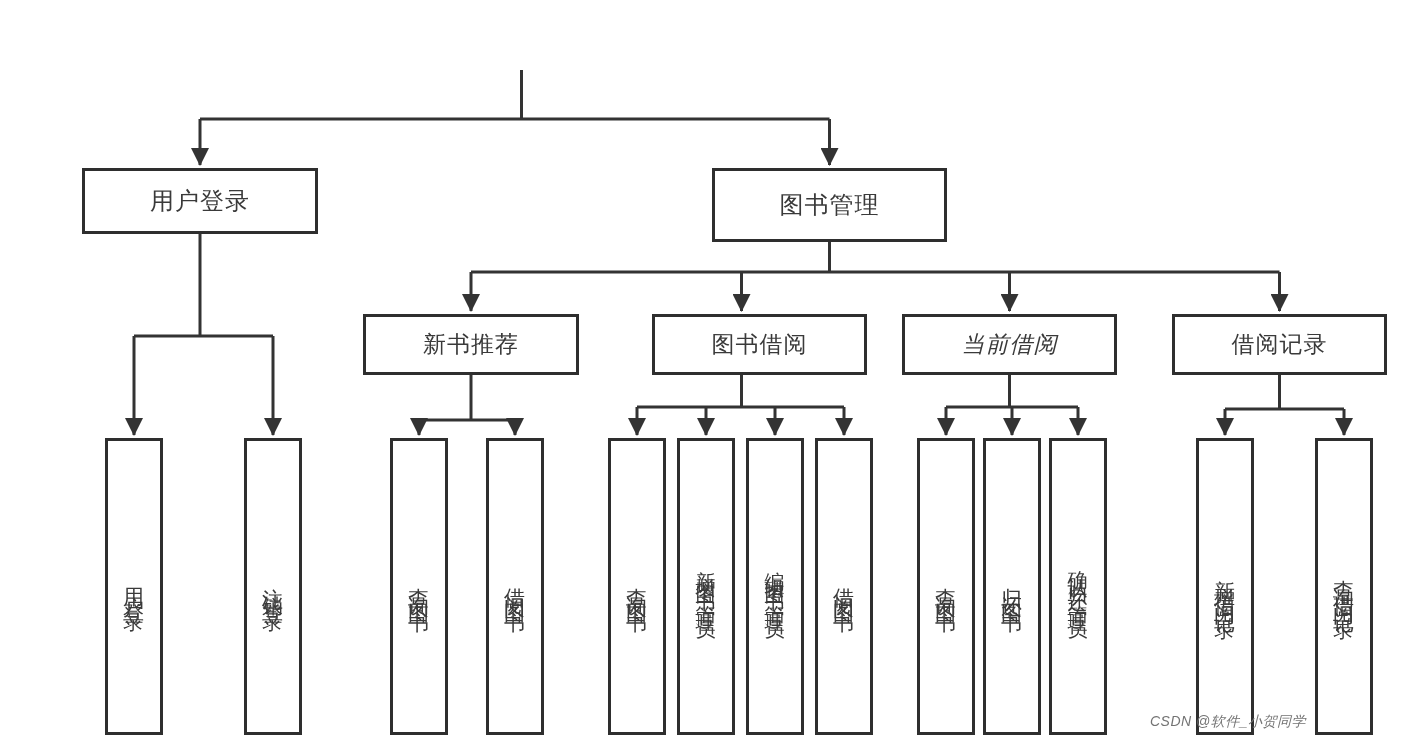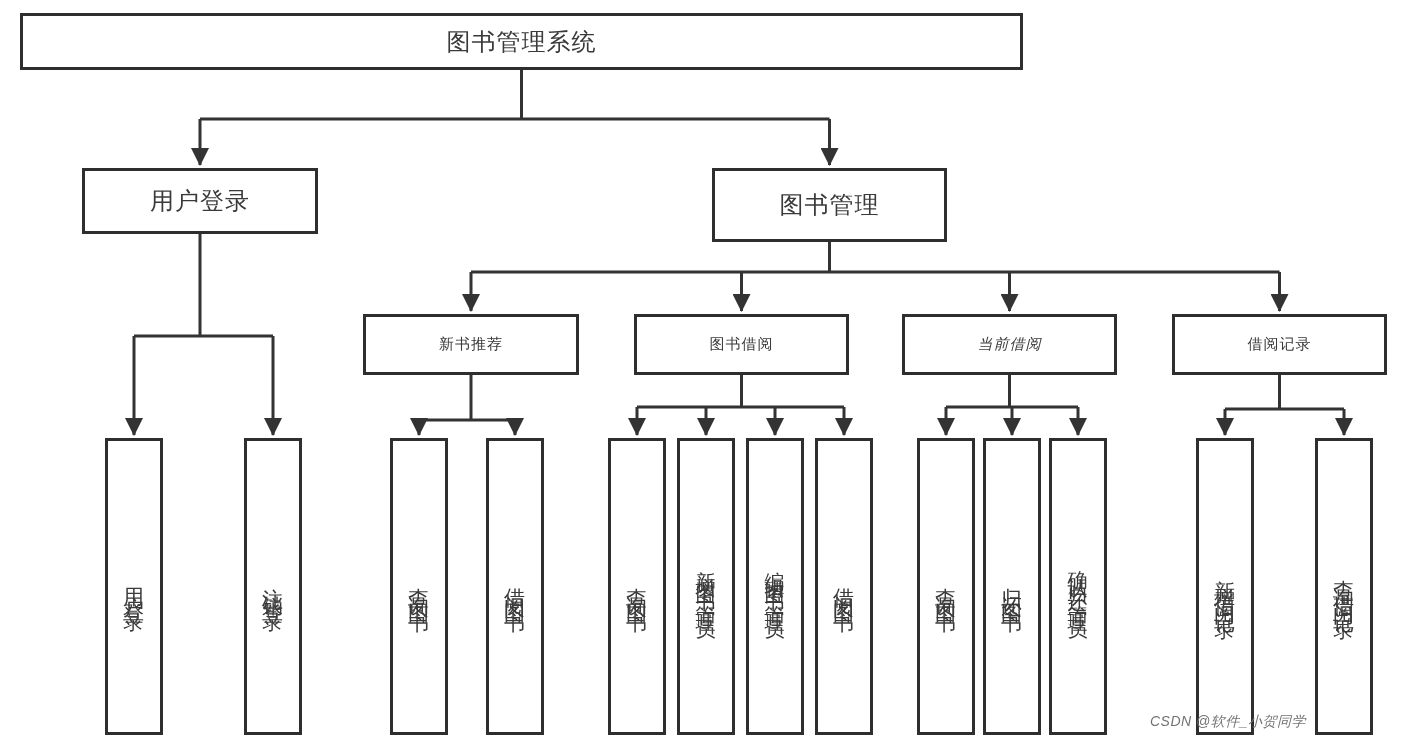--- a/index.html
+++ b/index.html
@@ -125,9 +125,6 @@
     <line class="wire" x1="1344" y1="409" x2="1344" y2="435" marker-end="url(#arrow)"></line>
   </svg>
 
-  <div class="node node-root" style="left:20px; top:13px; width:1003px; height:57px;">
-    <span class="label">图书管理系统</span>
-  </div>
 
   <div class="node node-l2" style="left:82px; top:168px; width:236px; height:66px;">
     <span class="label">用户登录</span>

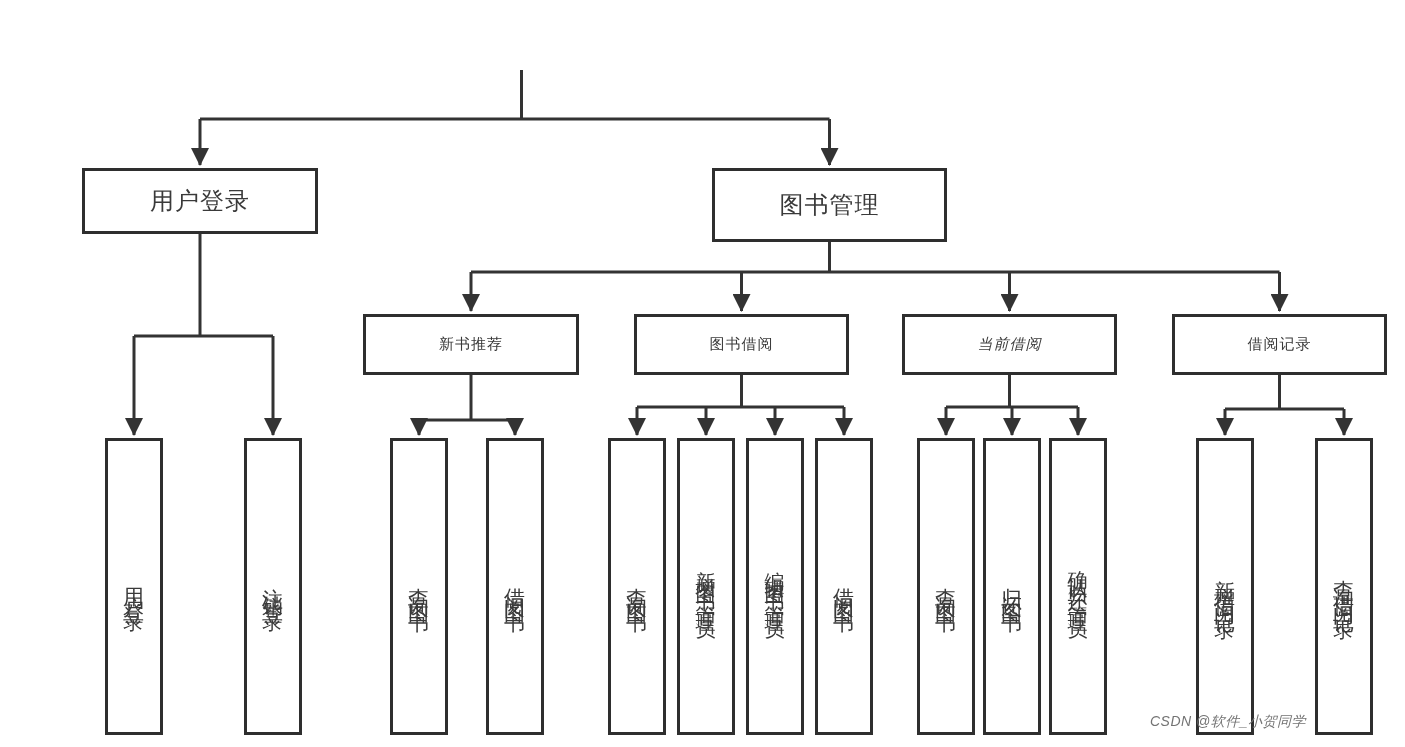--- a/index.html
+++ b/index.html
@@ -39,7 +39,7 @@
     white-space: nowrap;
   }
   .node-l3 .label {
-    font-size: 15px;
+    font-size: 23px;
     letter-spacing: 1px;
     white-space: nowrap;
   }

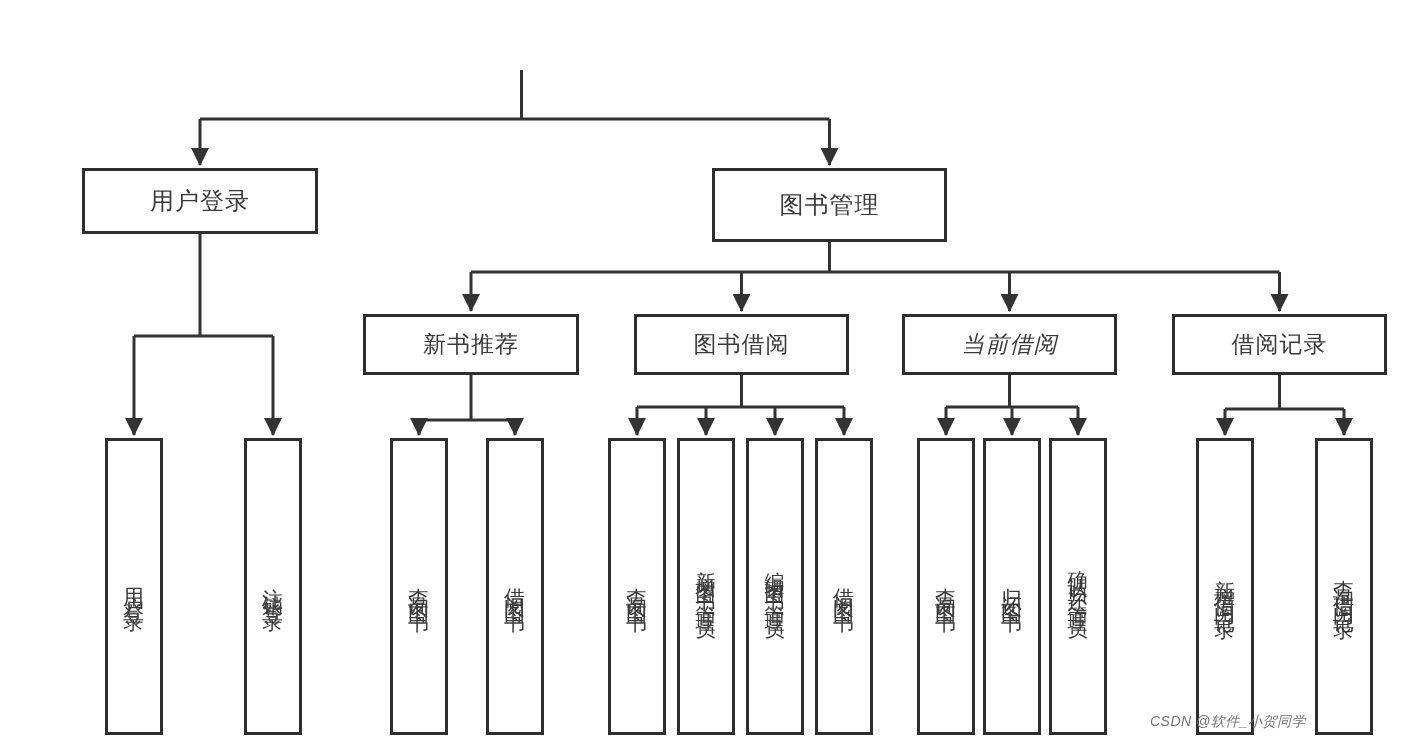--- a/index.html
+++ b/index.html
@@ -136,7 +136,7 @@
   <div class="node node-l3" style="left:363px; top:314px; width:216px; height:61px;">
     <span class="label">新书推荐</span>
   </div>
-  <div class="node node-l3" style="left:634px; top:314px; width:215px; height:61px;">
+  <div class="node node-l3" style="left:652px; top:314px; width:215px; height:61px;">
     <span class="label">图书借阅</span>
   </div>
   <div class="node node-l3" style="left:902px; top:314px; width:215px; height:61px;font-style:italic;">

